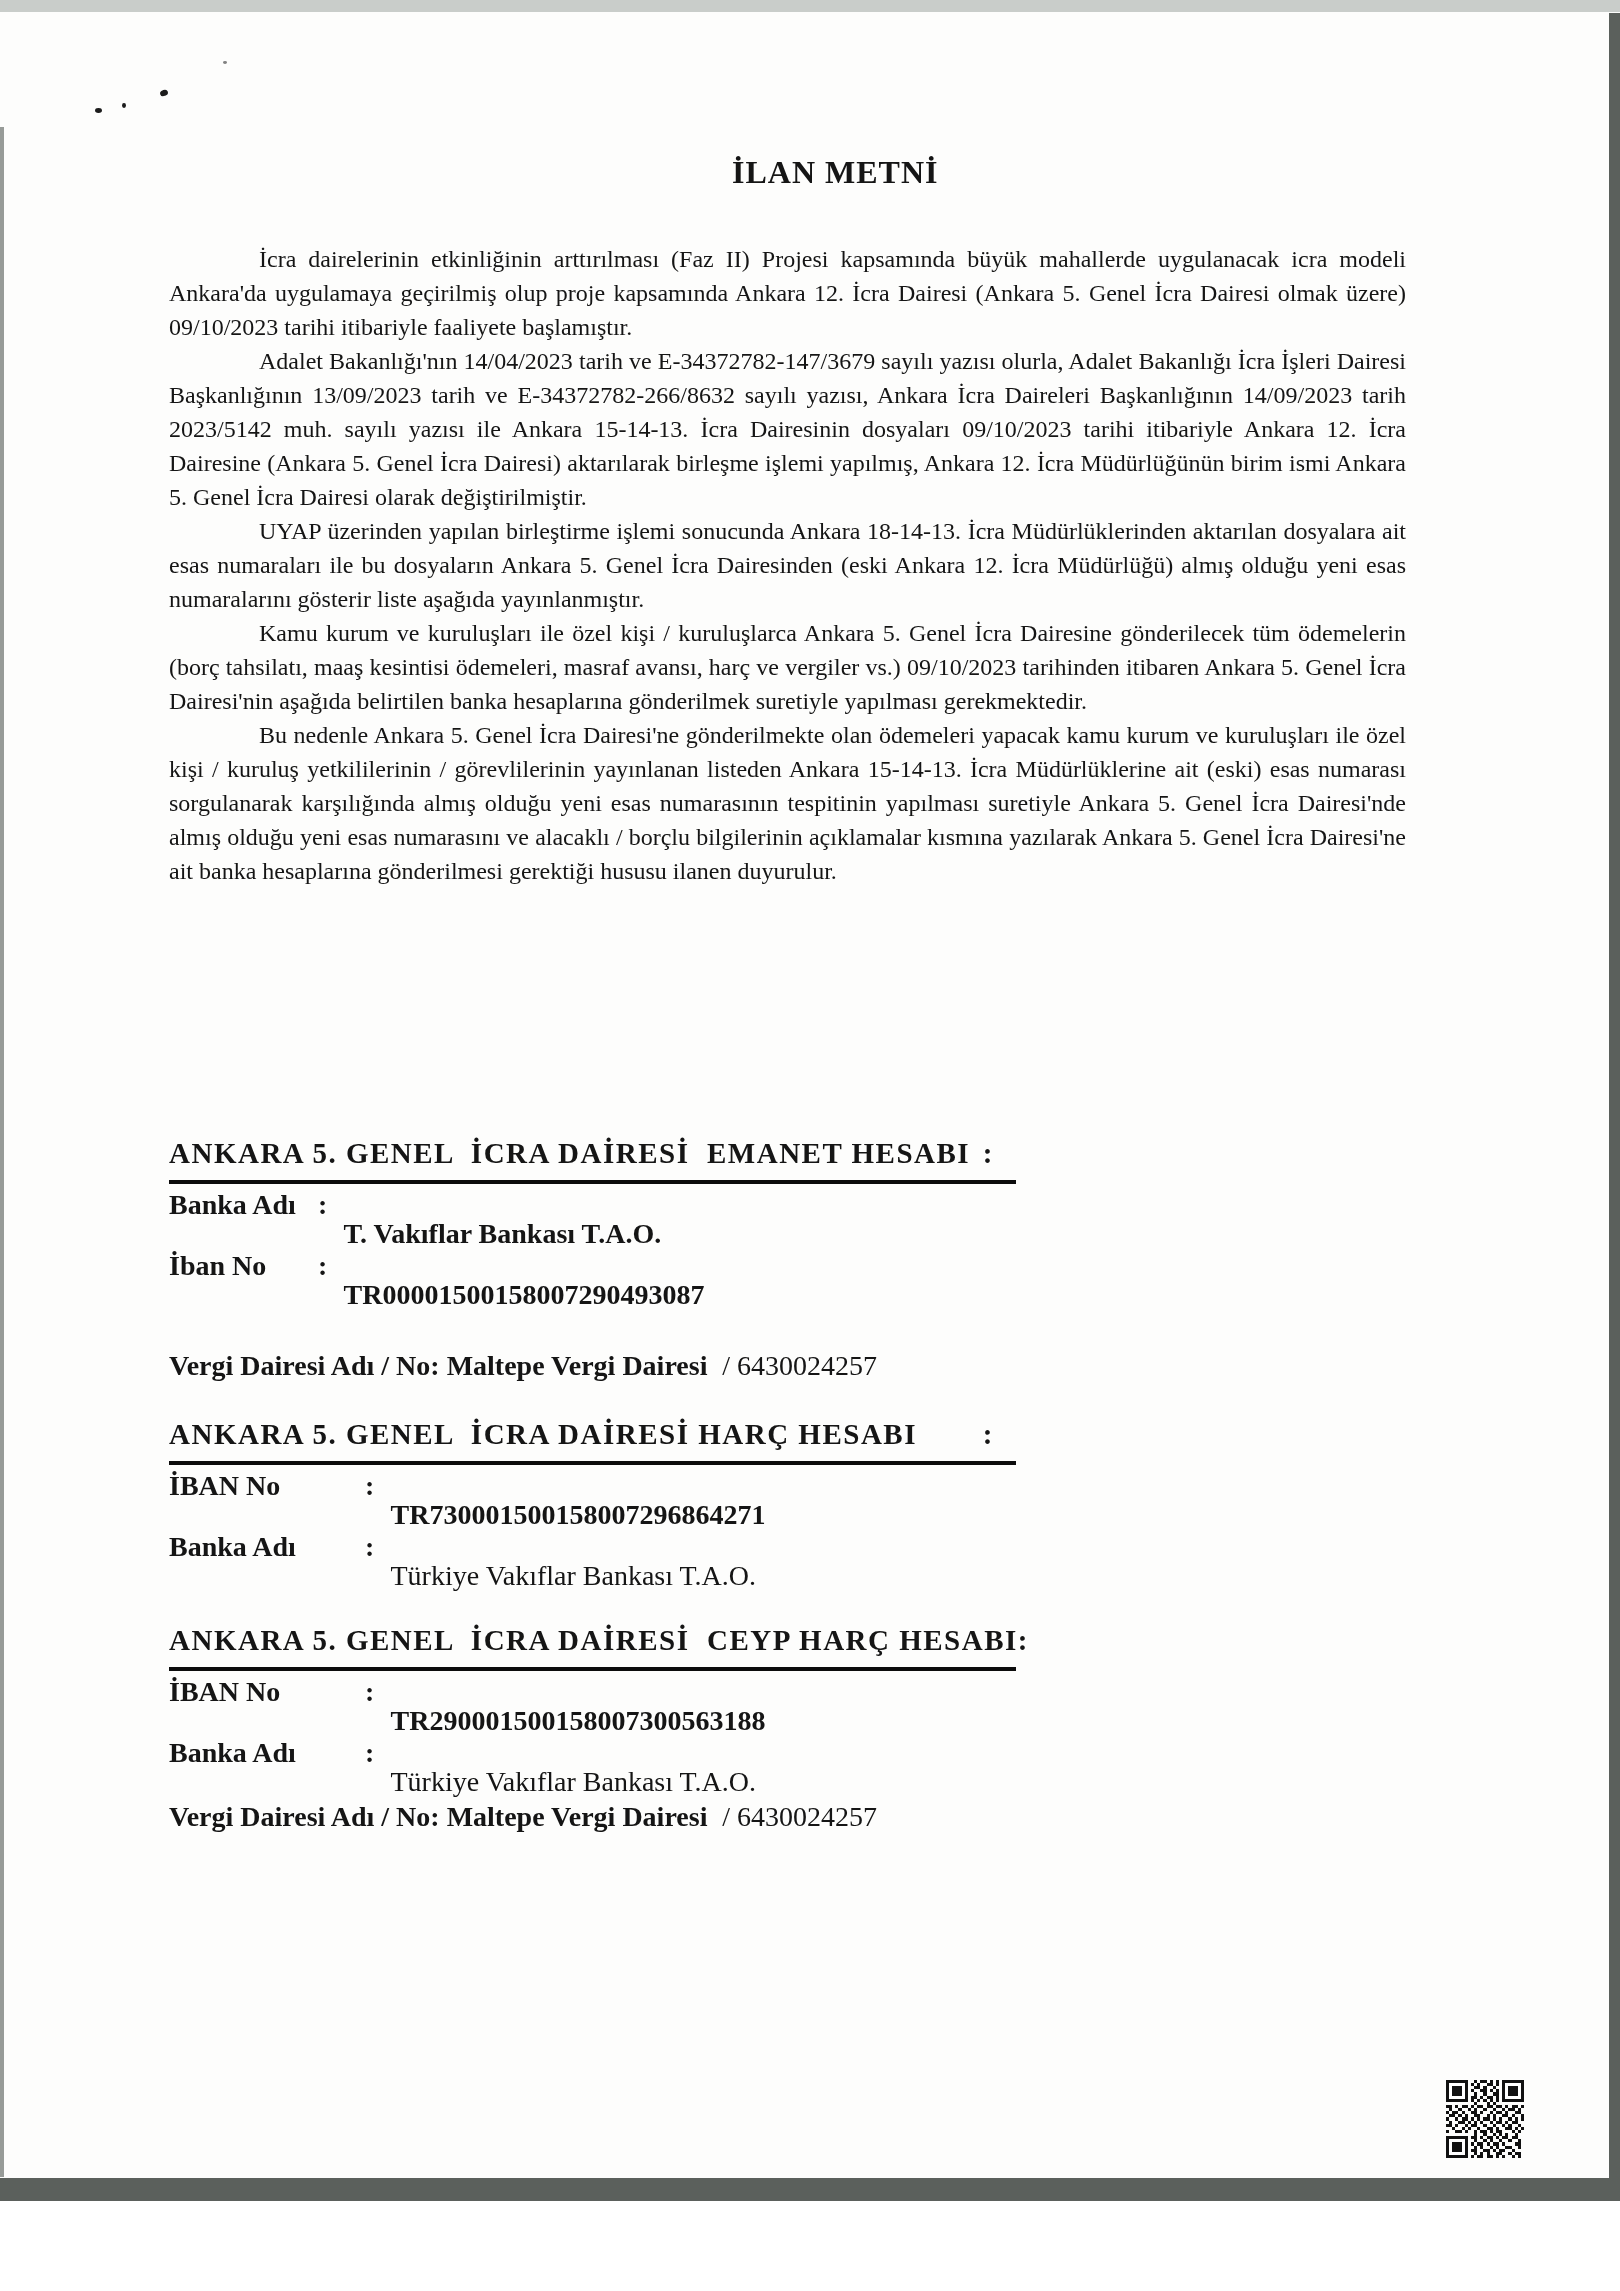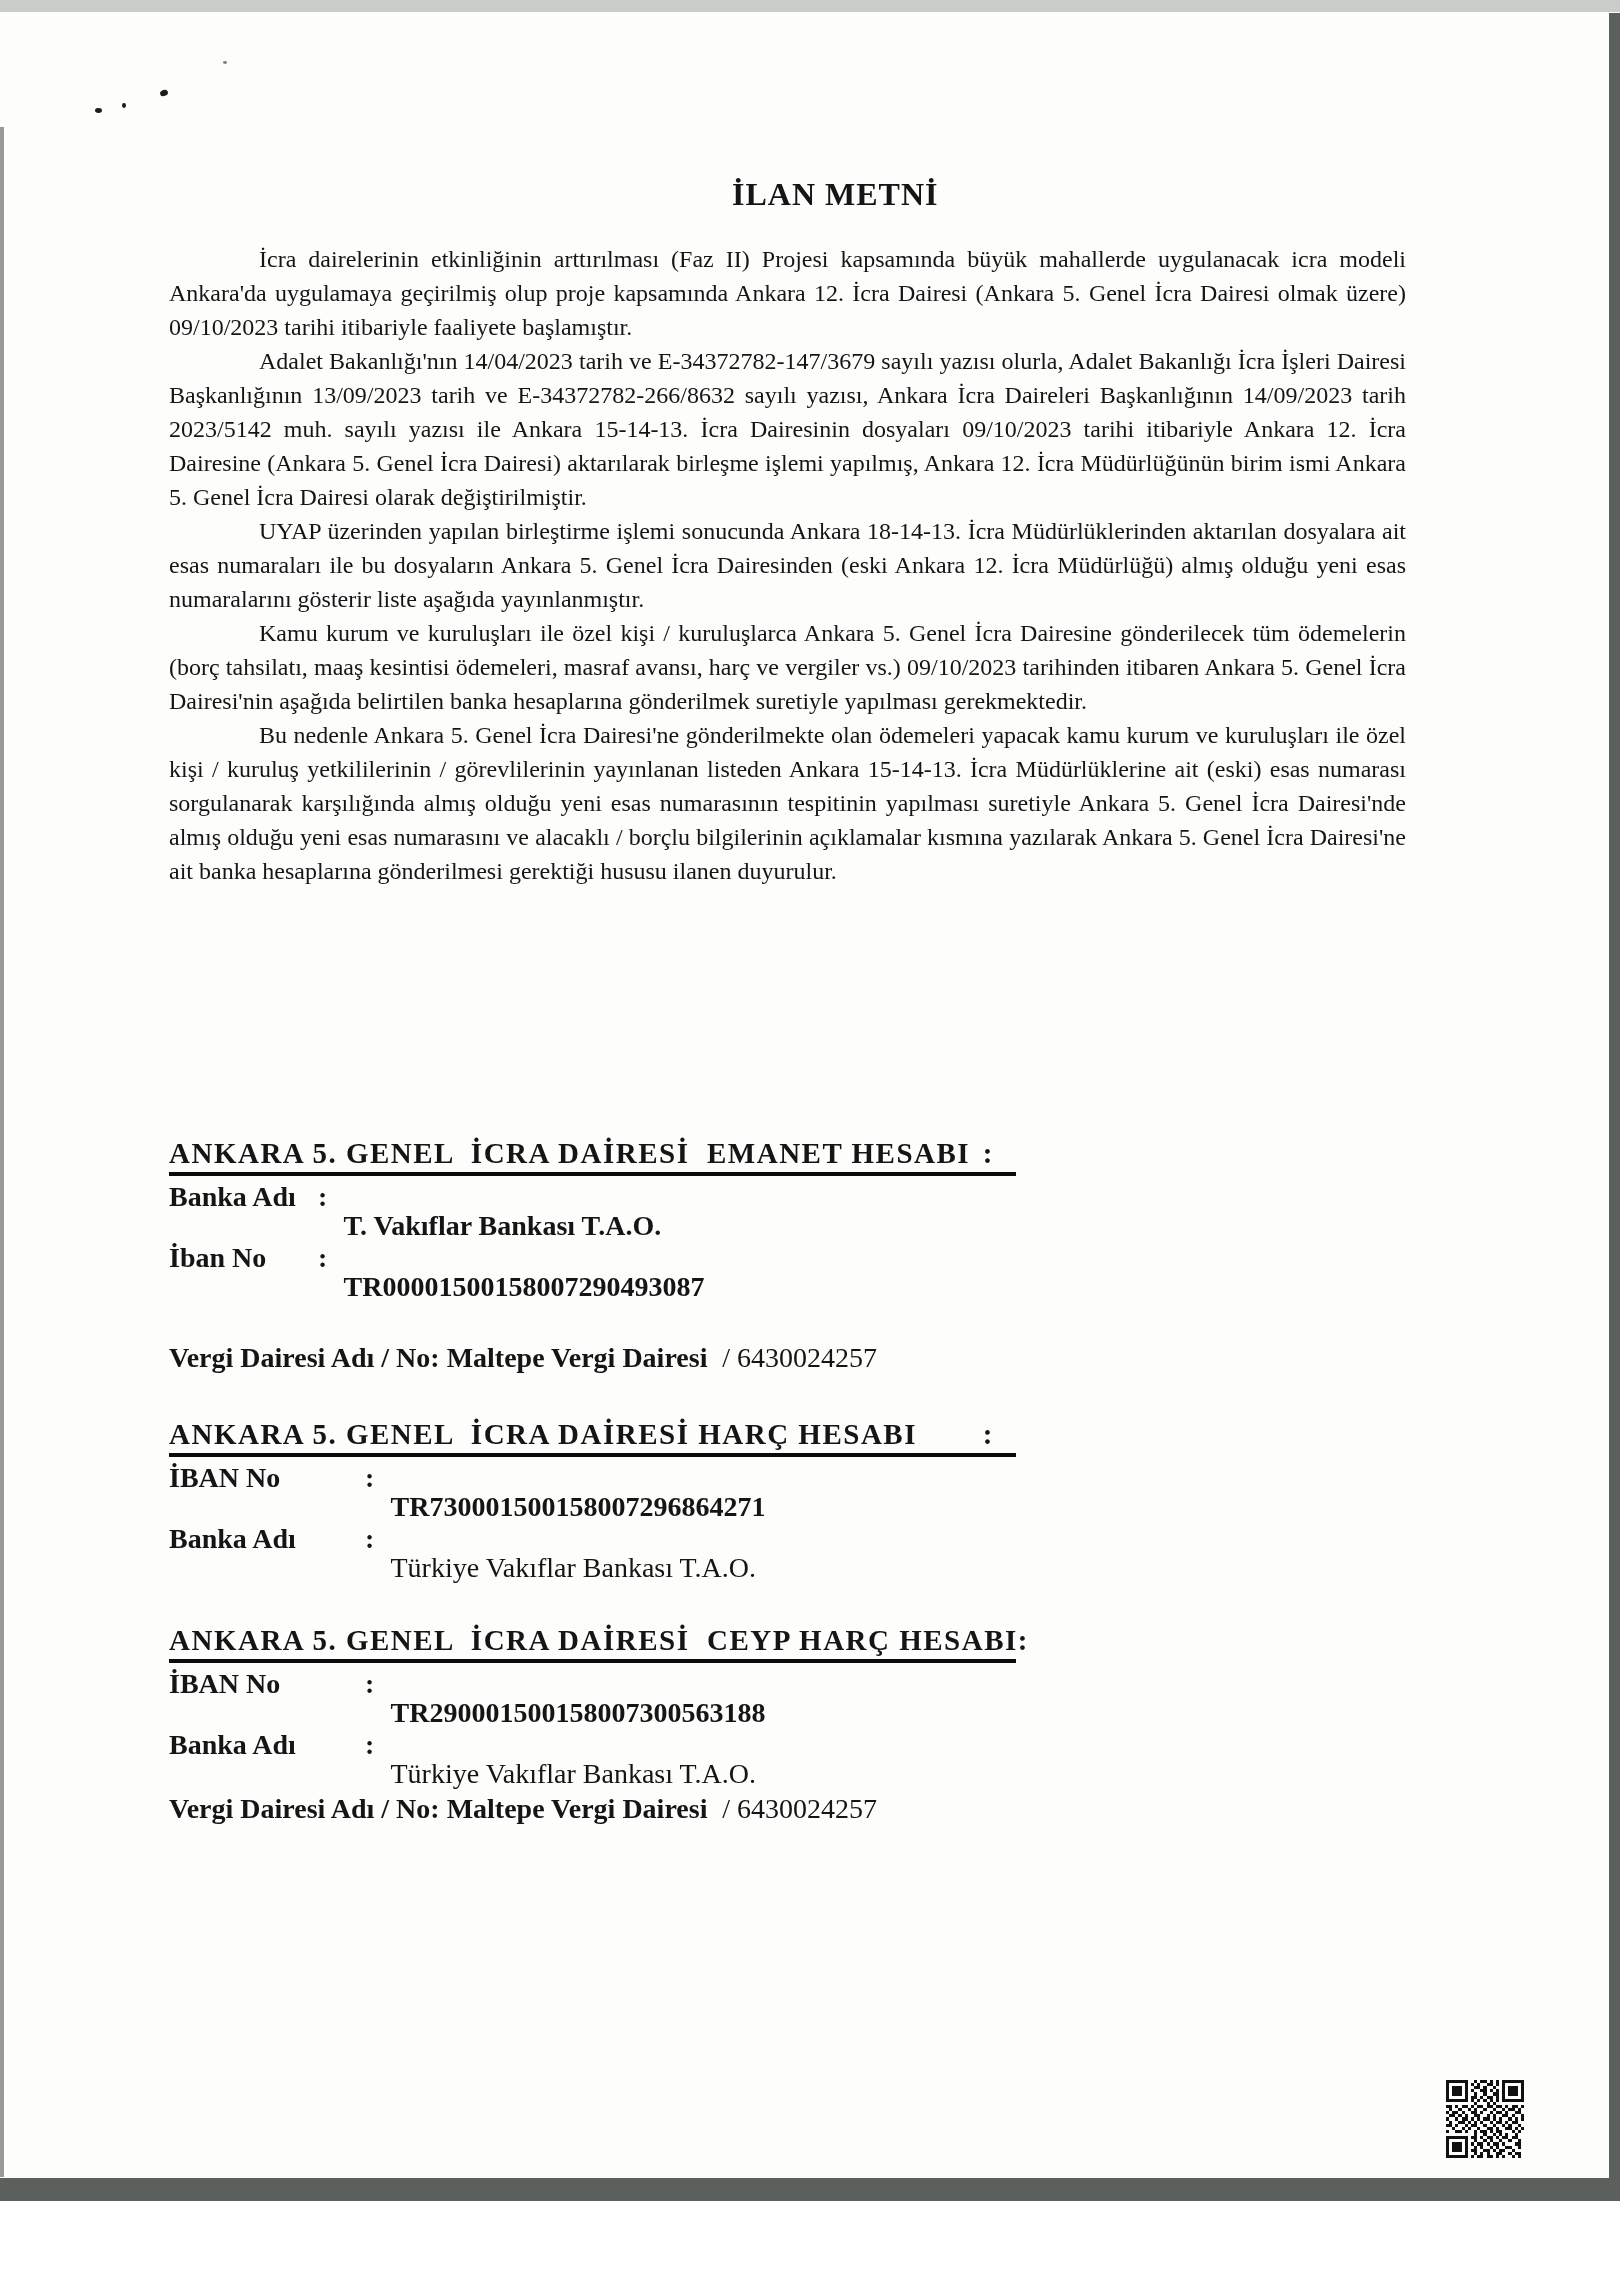--- a/index.html
+++ b/index.html
@@ -23,7 +23,7 @@
 
   
   .doc-title{
-    position:absolute;left:732px;top:176px;
+    position:absolute;left:732px;top:154px;
     font-size:32px;font-weight:bold;letter-spacing:1px;white-space:pre;
   }
   

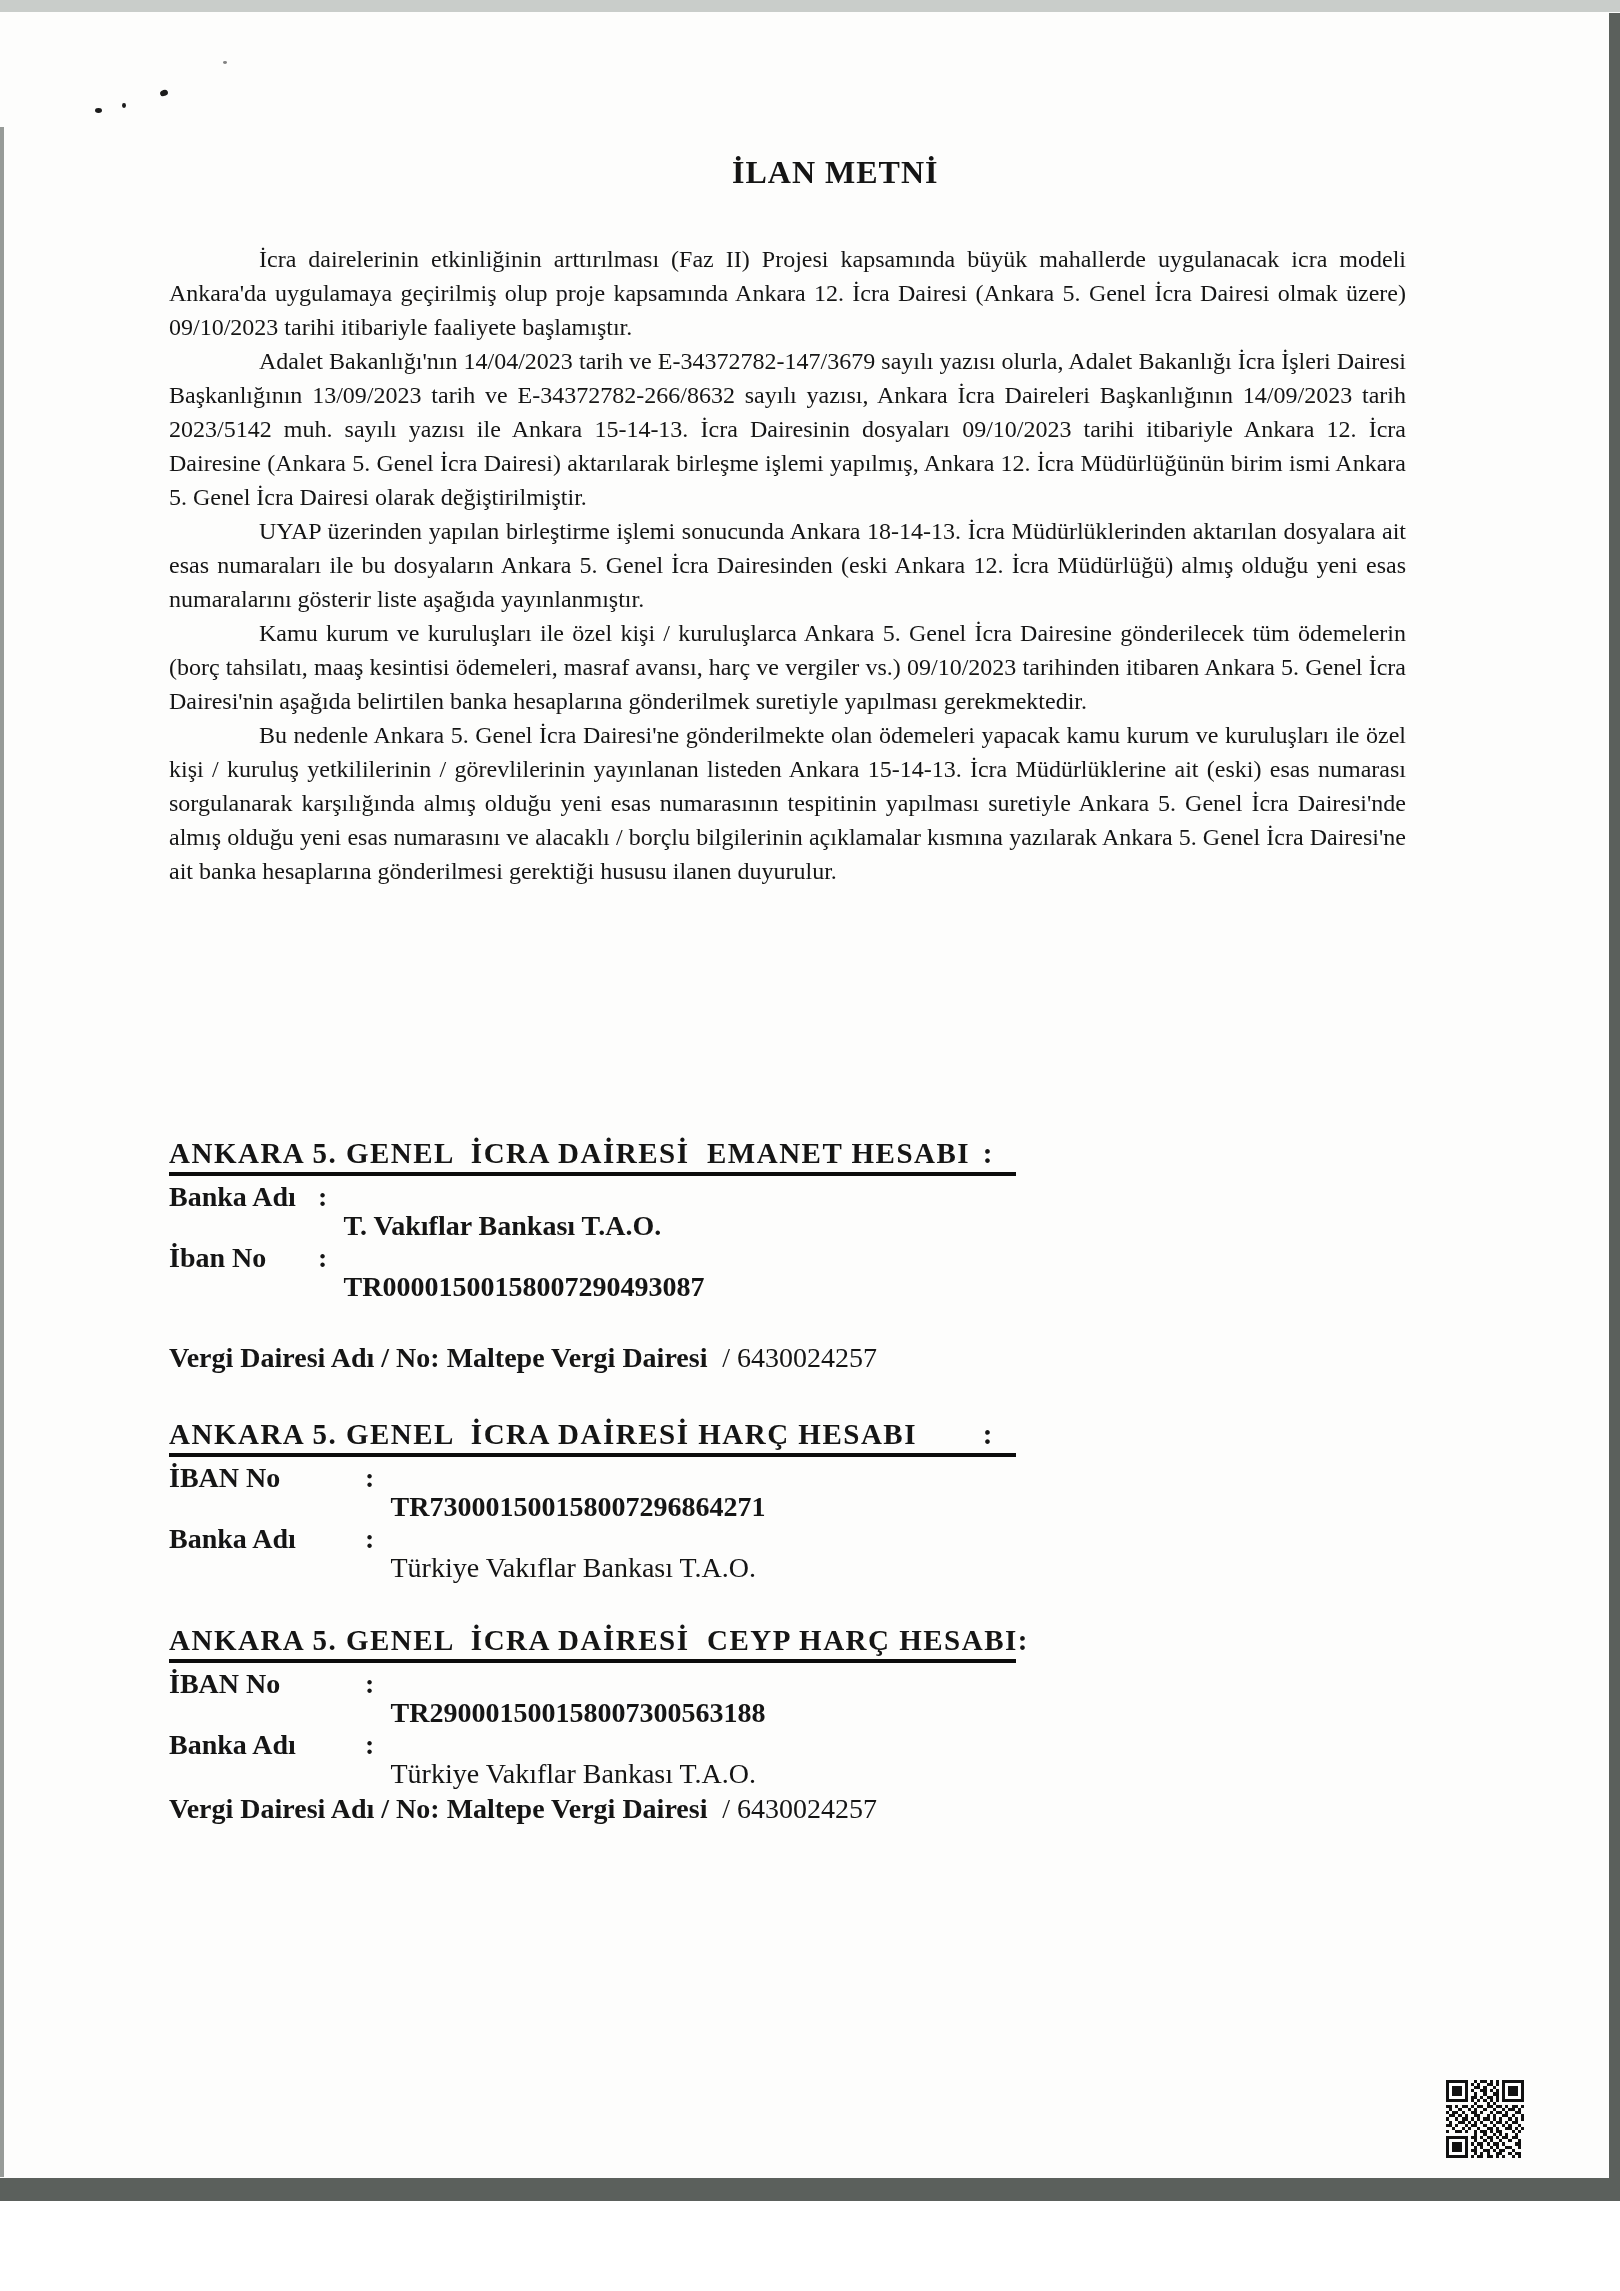--- a/index.html
+++ b/index.html
@@ -40,7 +40,7 @@
   .acct-3{top:1624px;}
   .acct-heading{
     display:flex;justify-content:space-between;align-items:flex-end;
-    width:825px;padding-bottom:2px;padding-right:21.6px;
+    width:825px;padding-bottom:10px;padding-right:21.6px;
     border-bottom:4.9px solid #0c0c0c;
     font-weight:bold;font-size:29px;letter-spacing:1.5px;line-height:33px;
     white-space:pre;

